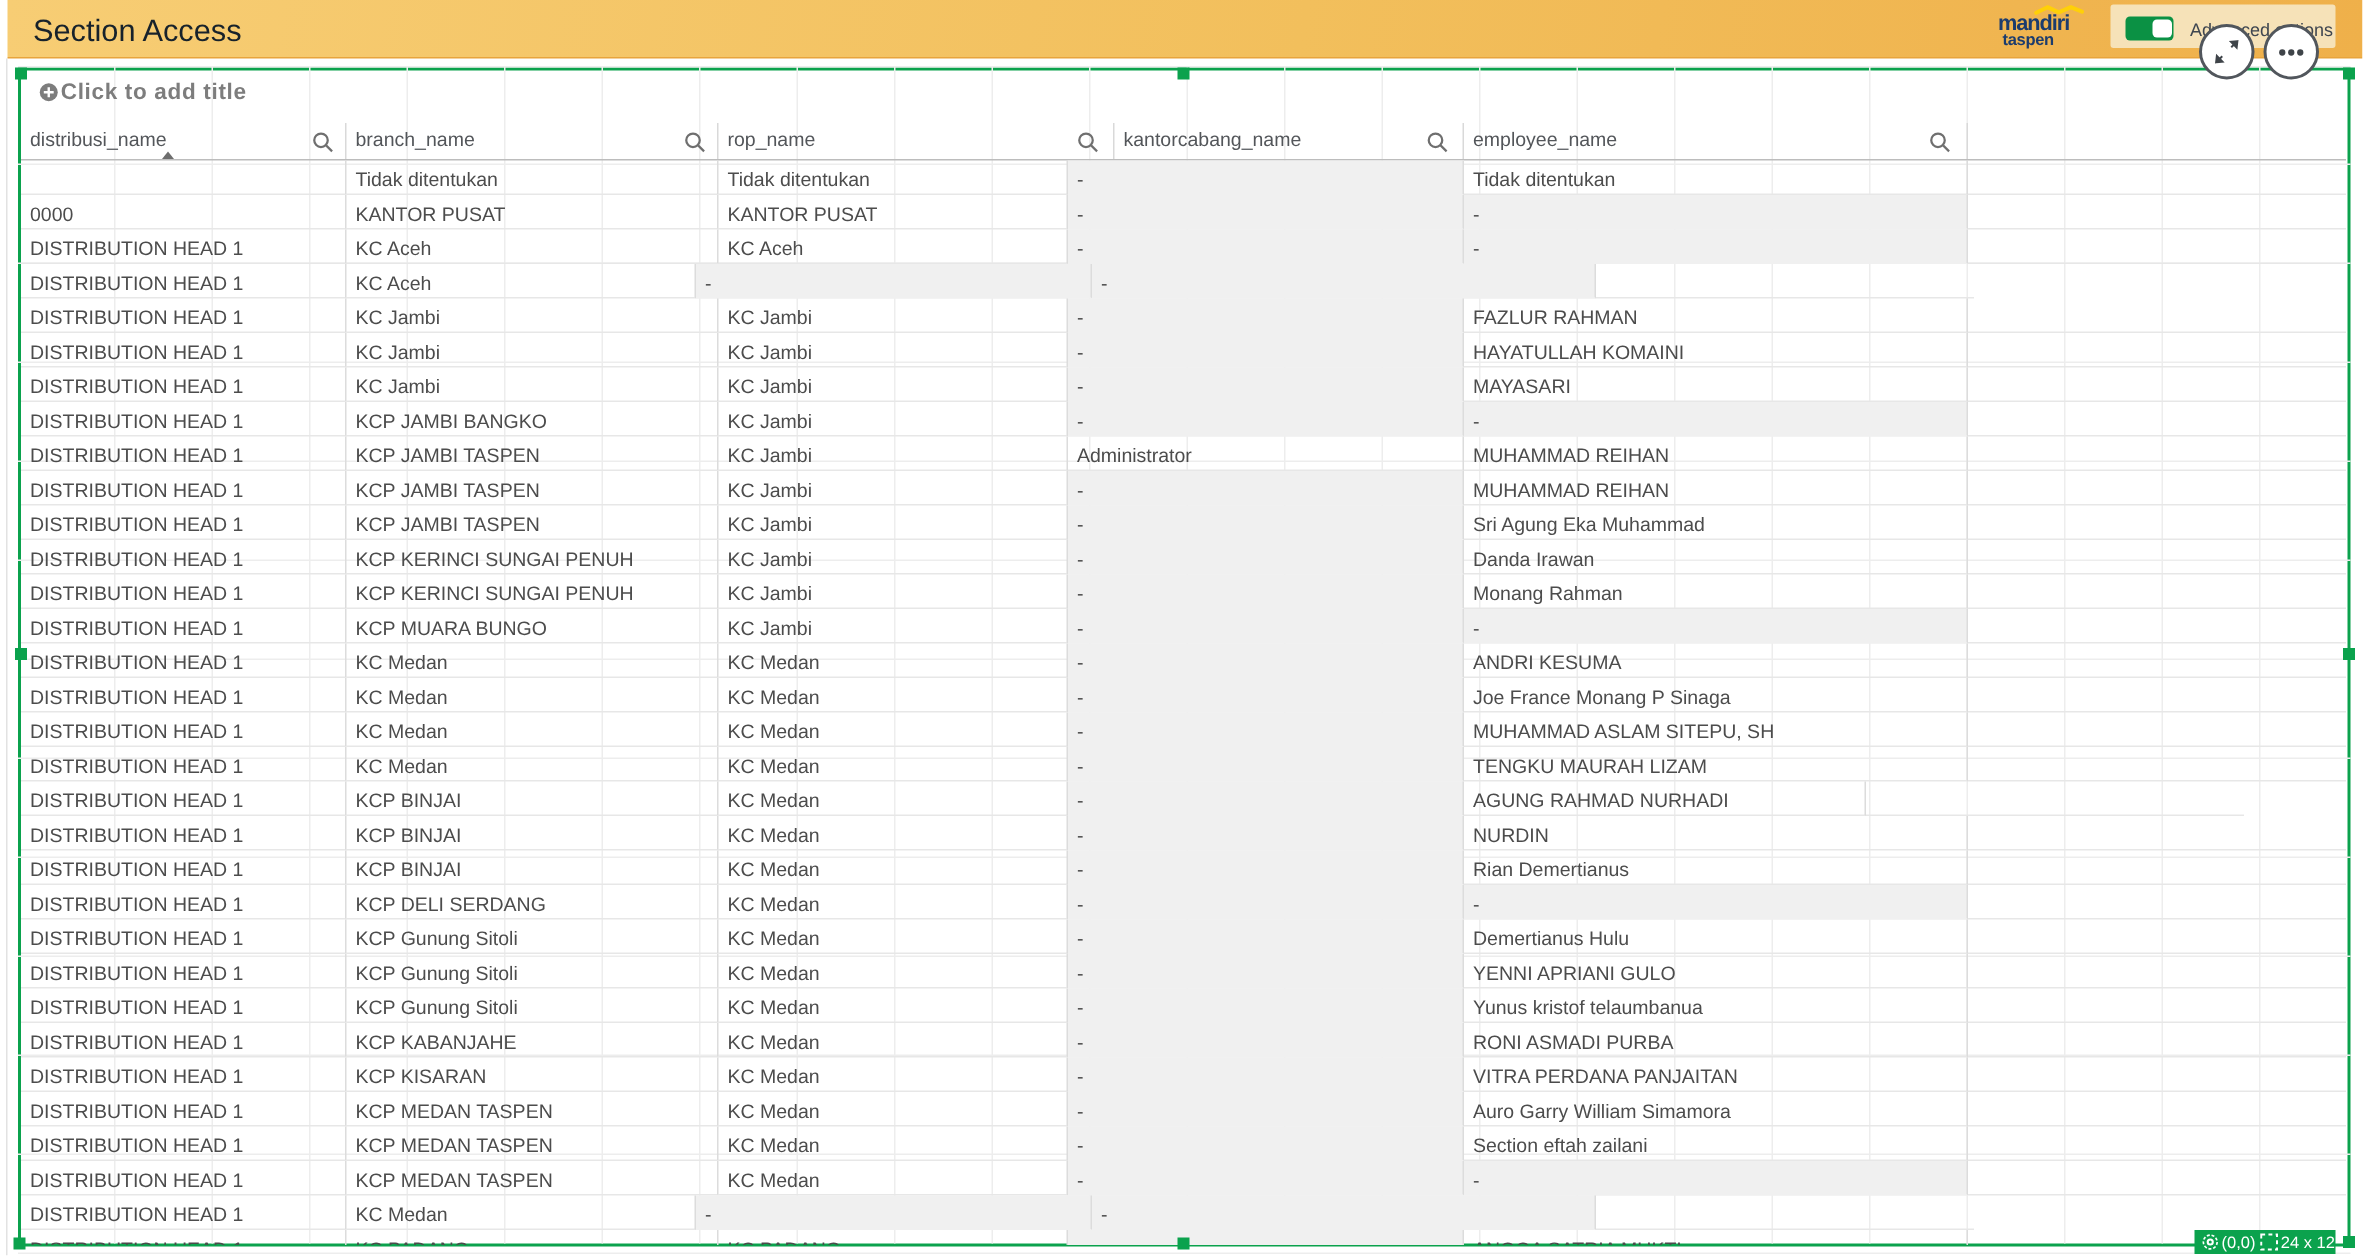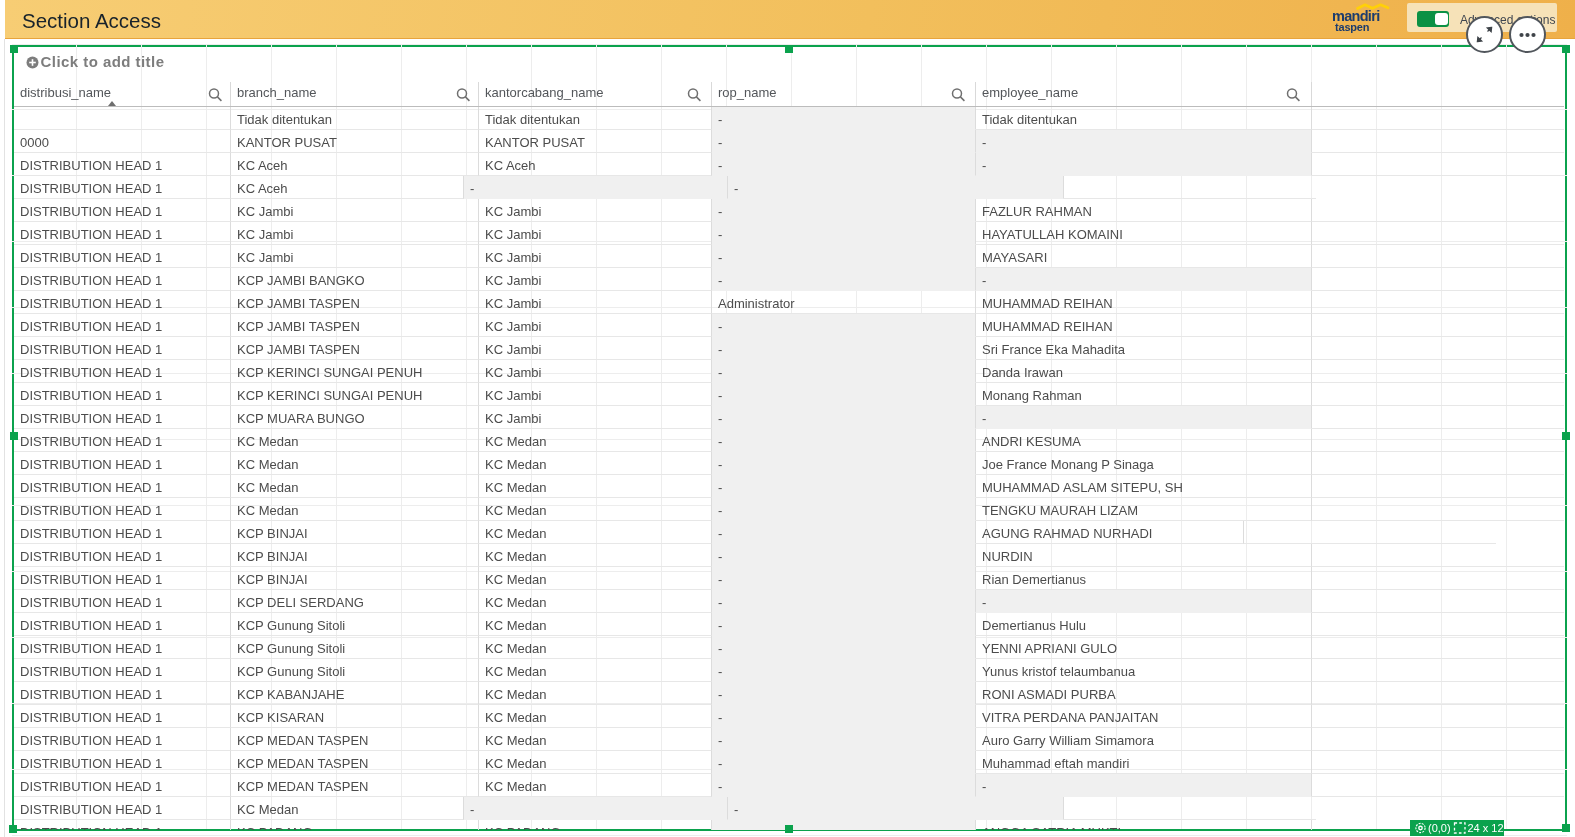--- a/index.html
+++ b/index.html
@@ -98,11 +98,11 @@
           <circle cx="7" cy="6.5" r="4.5" fill="none" stroke="#6f6f6f" stroke-width="1.5"></circle>
           <line x1="10.4" y1="9.9" x2="14.4" y2="13.9" stroke="#6f6f6f" stroke-width="1.5"></line>
         </svg></div>
-    <div class="hc" style="width:233px">kantorcabang_name<svg class="sch" style="right:8px" width="17" height="17" viewBox="0 0 17 17">
+    <div class="hc" style="width:264px">rop_name<svg class="sch" style="right:8px" width="17" height="17" viewBox="0 0 17 17">
           <circle cx="7" cy="6.5" r="4.5" fill="none" stroke="#6f6f6f" stroke-width="1.5"></circle>
           <line x1="10.4" y1="9.9" x2="14.4" y2="13.9" stroke="#6f6f6f" stroke-width="1.5"></line>
         </svg></div>
-    <div class="hc" style="width:264px">rop_name<svg class="sch" style="right:8px" width="17" height="17" viewBox="0 0 17 17">
+    <div class="hc" style="width:233px">kantorcabang_name<svg class="sch" style="right:8px" width="17" height="17" viewBox="0 0 17 17">
           <circle cx="7" cy="6.5" r="4.5" fill="none" stroke="#6f6f6f" stroke-width="1.5"></circle>
           <line x1="10.4" y1="9.9" x2="14.4" y2="13.9" stroke="#6f6f6f" stroke-width="1.5"></line>
         </svg></div>

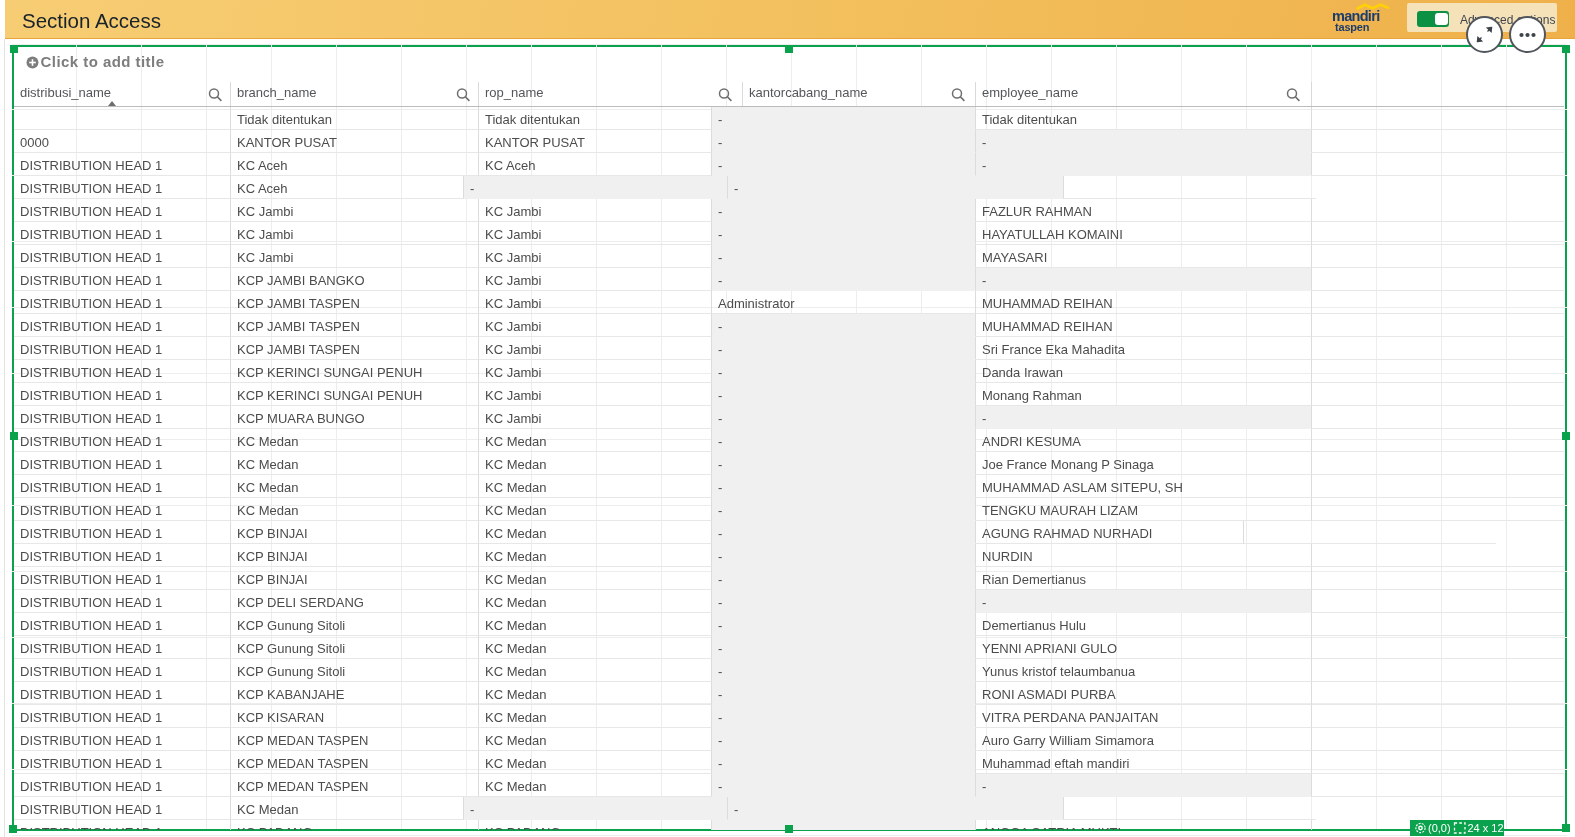--- a/index.html
+++ b/index.html
@@ -196,7 +196,7 @@
       <div class="c" style="width:248px">KCP JAMBI TASPEN</div>
       <div class="c" style="width:233px">KC Jambi</div>
       <div class="c g" style="width:264px">-</div>
-      <div class="c" style="width:336px">Sri France Eka Mahadita</div>
+      <div class="c" style="width:336px">Sri Agung Eka Muhammad</div>
       <div class="c f" style="width:252px"></div>
     </div>
 <div class="r">

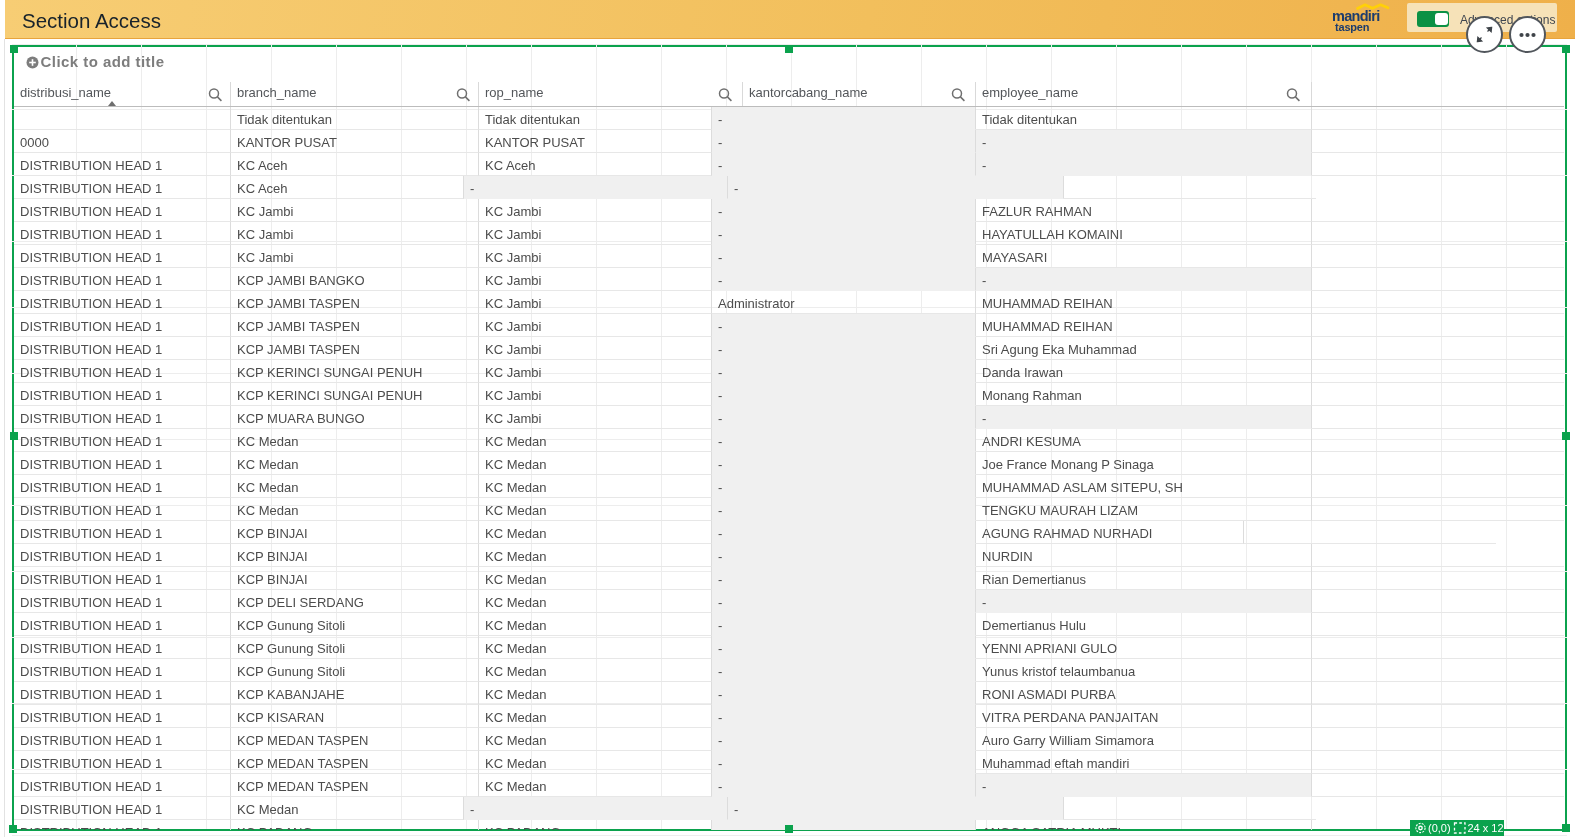--- a/index.html
+++ b/index.html
@@ -340,7 +340,7 @@
       <div class="c" style="width:248px">KCP MEDAN TASPEN</div>
       <div class="c" style="width:233px">KC Medan</div>
       <div class="c g" style="width:264px">-</div>
-      <div class="c" style="width:336px">Muhammad eftah mandiri</div>
+      <div class="c" style="width:336px">Section eftah zailani</div>
       <div class="c f" style="width:252px"></div>
     </div>
 <div class="r">

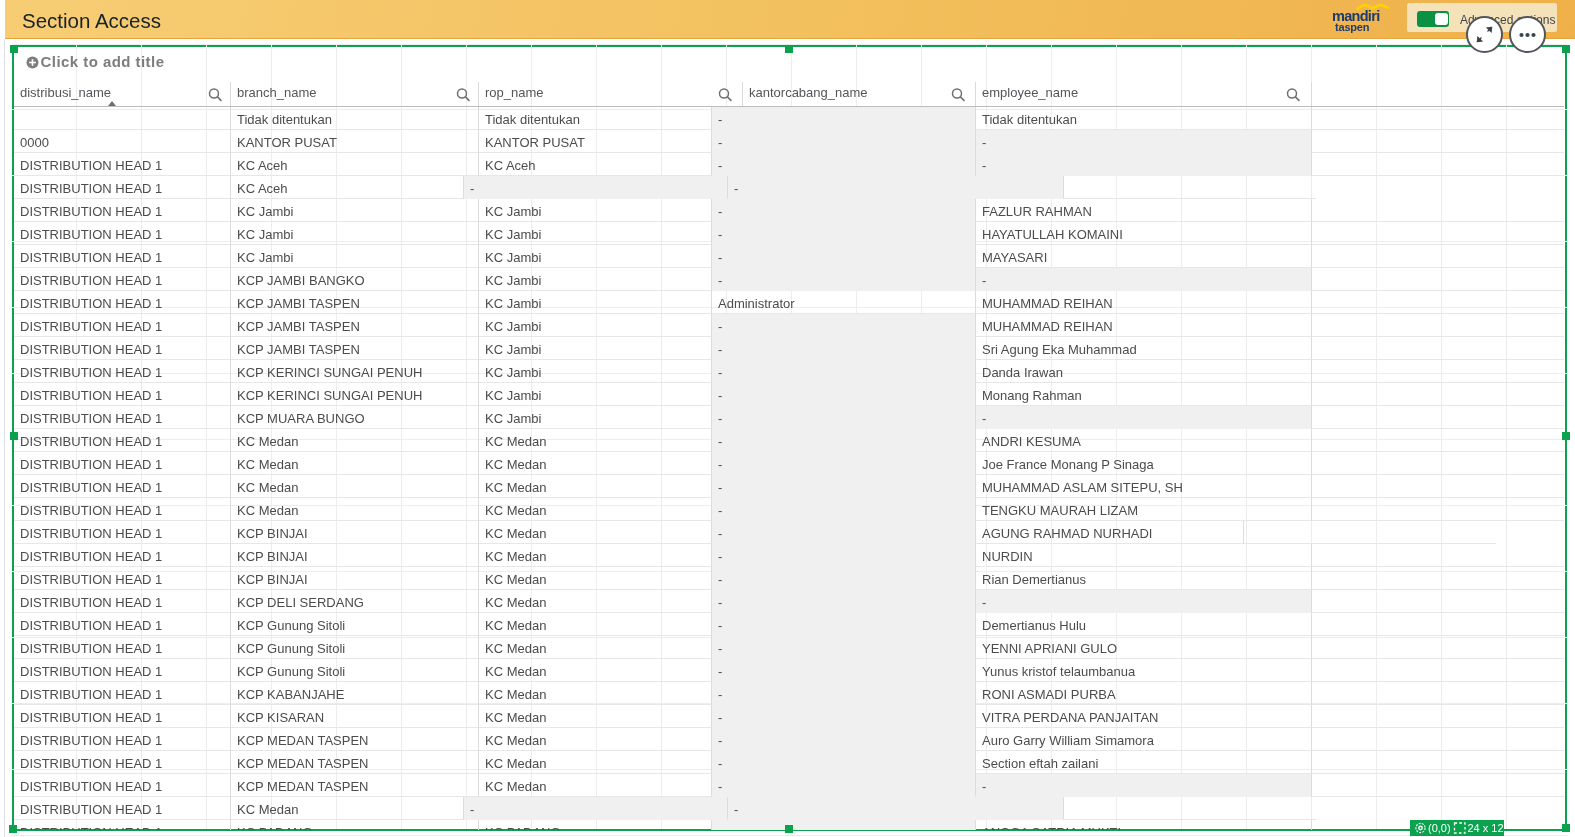--- a/index.html
+++ b/index.html
@@ -39,7 +39,7 @@
 .c.f { border-right:none; }
 #grid { position:absolute; left:0; top:0; z-index:3; }
 .gv { position:absolute; top:43.5px; width:1px; height:785px; background:#ededed; }
-#badge { position:absolute; left:1410px; top:820px; width:94px; height:16px; background:#0ba24d;
+#badge { position:absolute; left:1463px; top:820px; width:94px; height:16px; background:#0ba24d;
   z-index:31; color:#fff; font-size:12px; }
 #sorttri { position:absolute; left:107.5px; top:101px; width:0; height:0; z-index:7;
   border-left:4.7px solid transparent; border-right:4.7px solid transparent;

